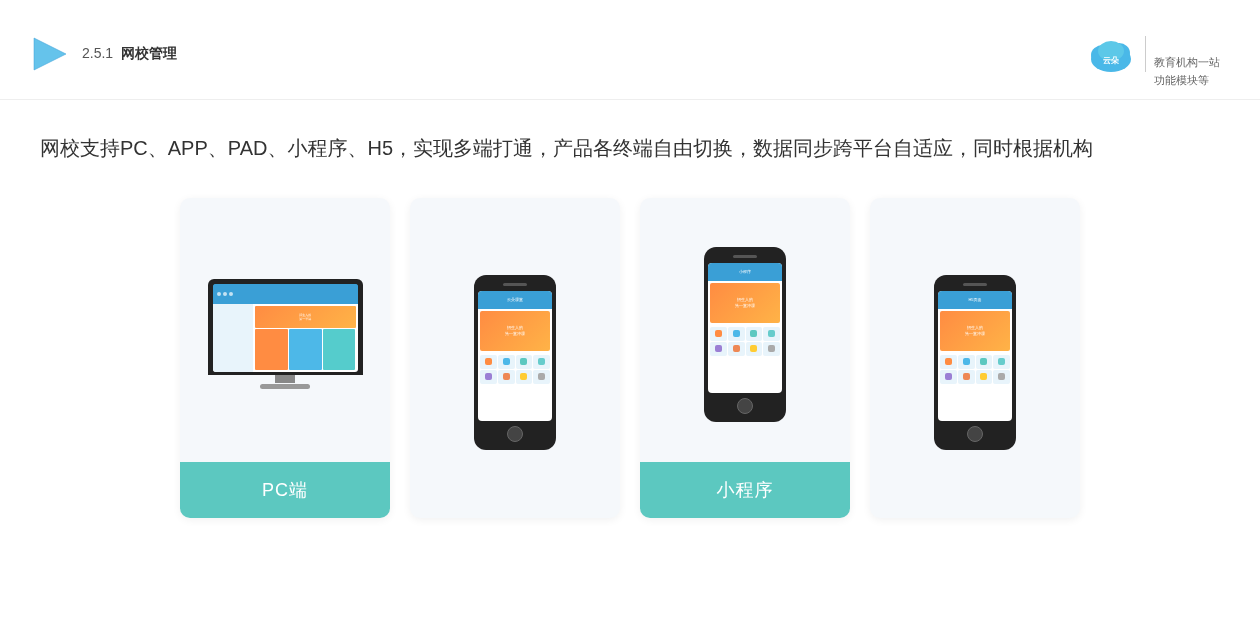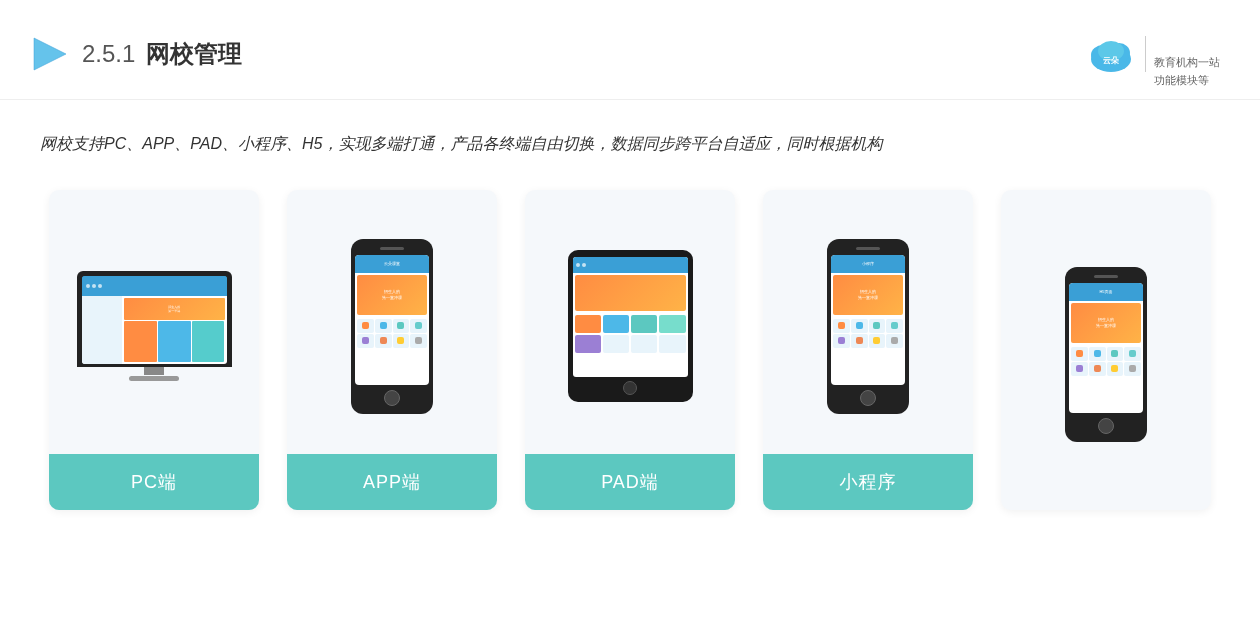--- a/index.html
+++ b/index.html
@@ -39,7 +39,7 @@
     }
 
     .header-title {
-      font-size: 24px;
+      font-size: 14px;
       color: #333;
     }
 

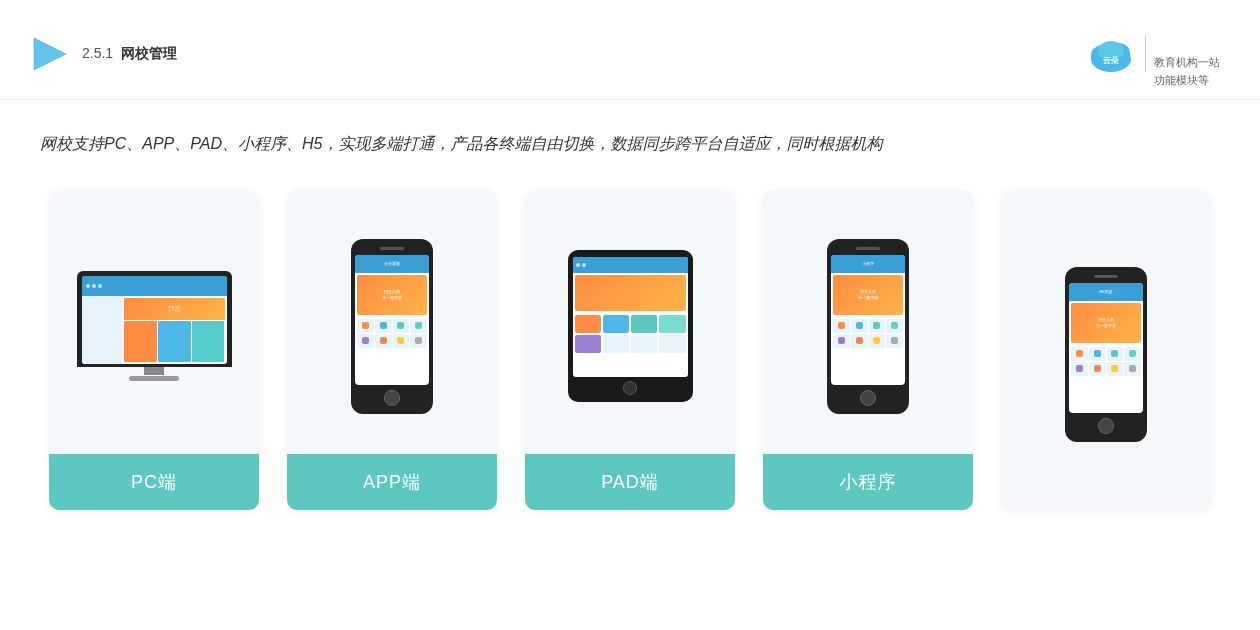--- a/index.html
+++ b/index.html
@@ -56,10 +56,9 @@
     
     .description {
       padding: 28px 40px 10px 40px;
-      font-size: 16px;
+      font-size: 20px;
       color: #333;
       line-height: 2;
-      font-style: italic;
     }
 
     

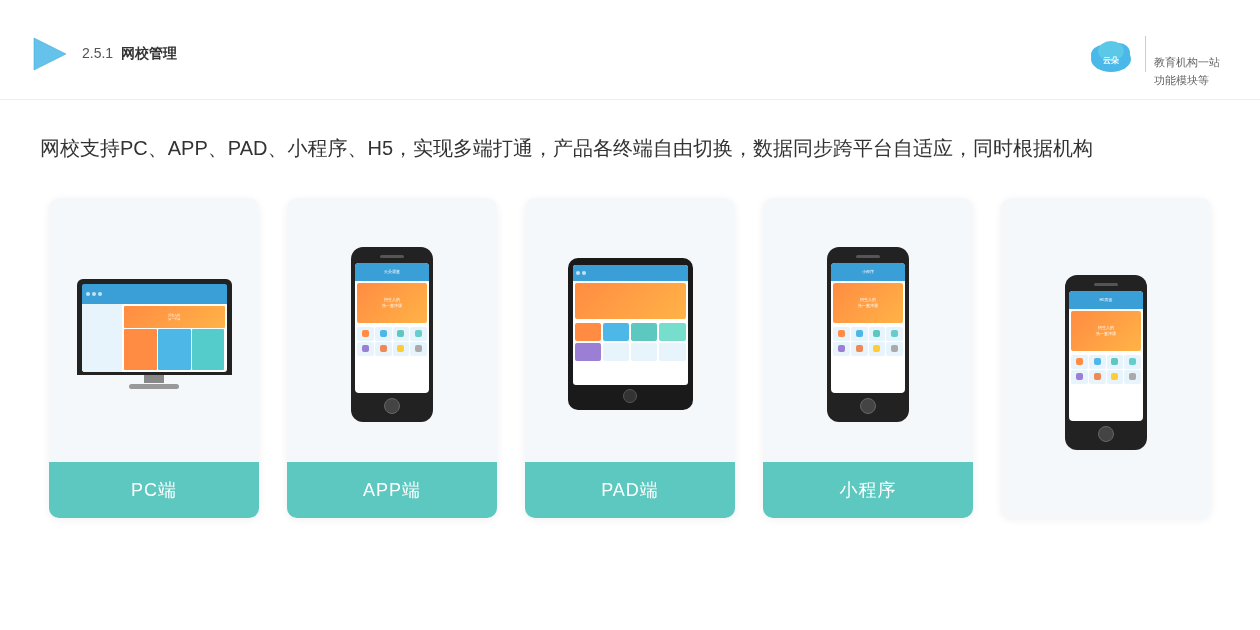--- a/index.html
+++ b/index.html
@@ -65,7 +65,7 @@
     .cards-section {
       padding: 20px 30px 30px 30px;
       display: flex;
-      gap: 28px;
+      gap: 20px;
       justify-content: center;
     }
 

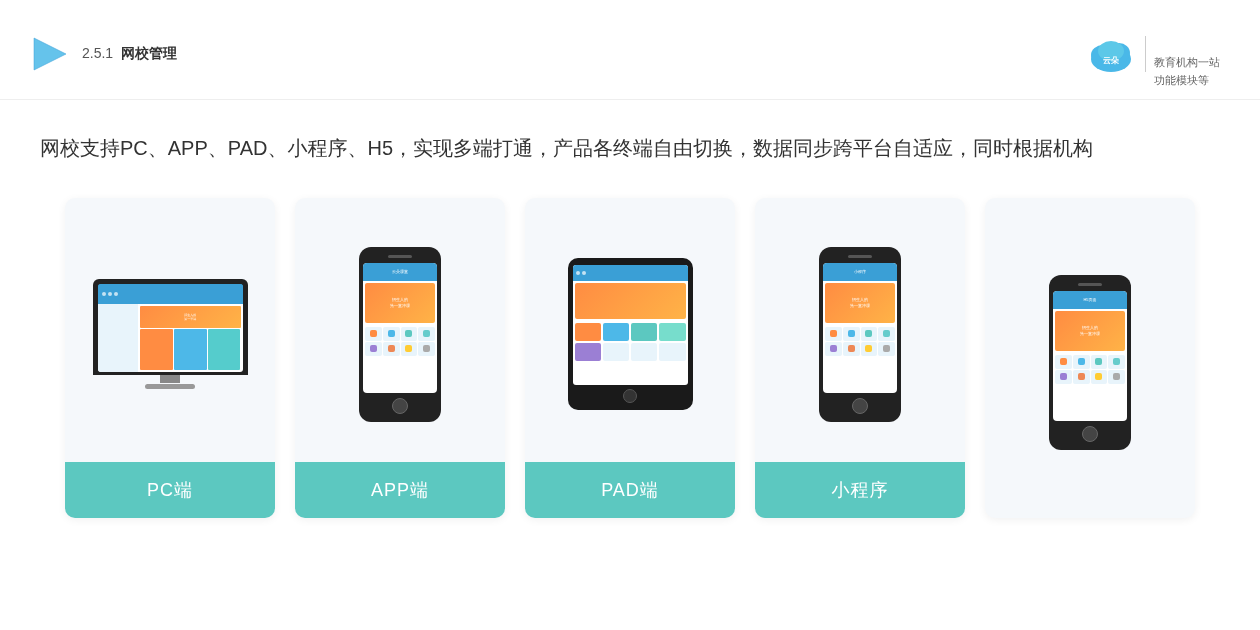--- a/index.html
+++ b/index.html
@@ -526,7 +526,6 @@
           </div>
         </div>
       </div>
-      <div class="card-label">APP端</div>
     </div>
 
     <div class="device-card">

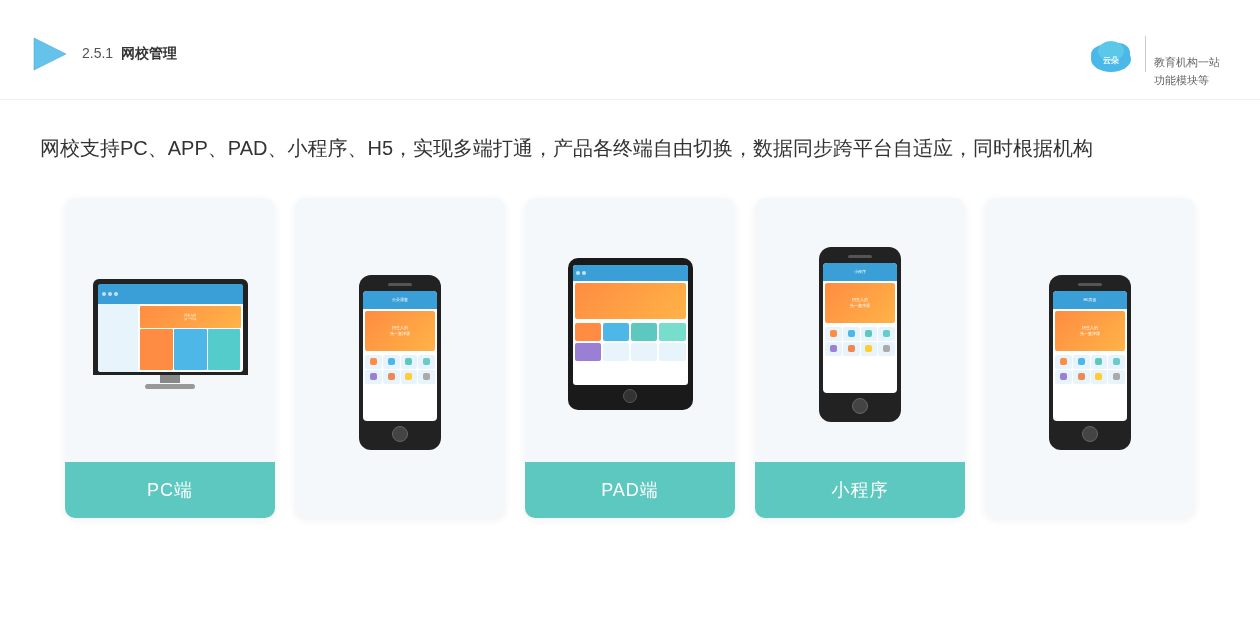--- a/index.html
+++ b/index.html
@@ -528,33 +528,6 @@
       </div>
     </div>
 
-    <div class="device-card">
-      <div class="device-image-area">
-        <div class="pad-mock">
-          <div class="pad-outer">
-            <div class="pad-screen">
-              <div class="pad-screen-header">
-                <div class="screen-dot"></div>
-                <div class="screen-dot"></div>
-              </div>
-              <div class="pad-banner"></div>
-              <div class="pad-grid">
-                <div class="pad-grid-item orange"></div>
-                <div class="pad-grid-item blue"></div>
-                <div class="pad-grid-item teal"></div>
-                <div class="pad-grid-item green"></div>
-                <div class="pad-grid-item purple"></div>
-                <div class="pad-grid-item"></div>
-                <div class="pad-grid-item"></div>
-                <div class="pad-grid-item"></div>
-              </div>
-            </div>
-            <div class="pad-home-btn"></div>
-          </div>
-        </div>
-      </div>
-      <div class="card-label">PAD端</div>
-    </div>
 
     <div class="device-card">
       <div class="device-image-area">

